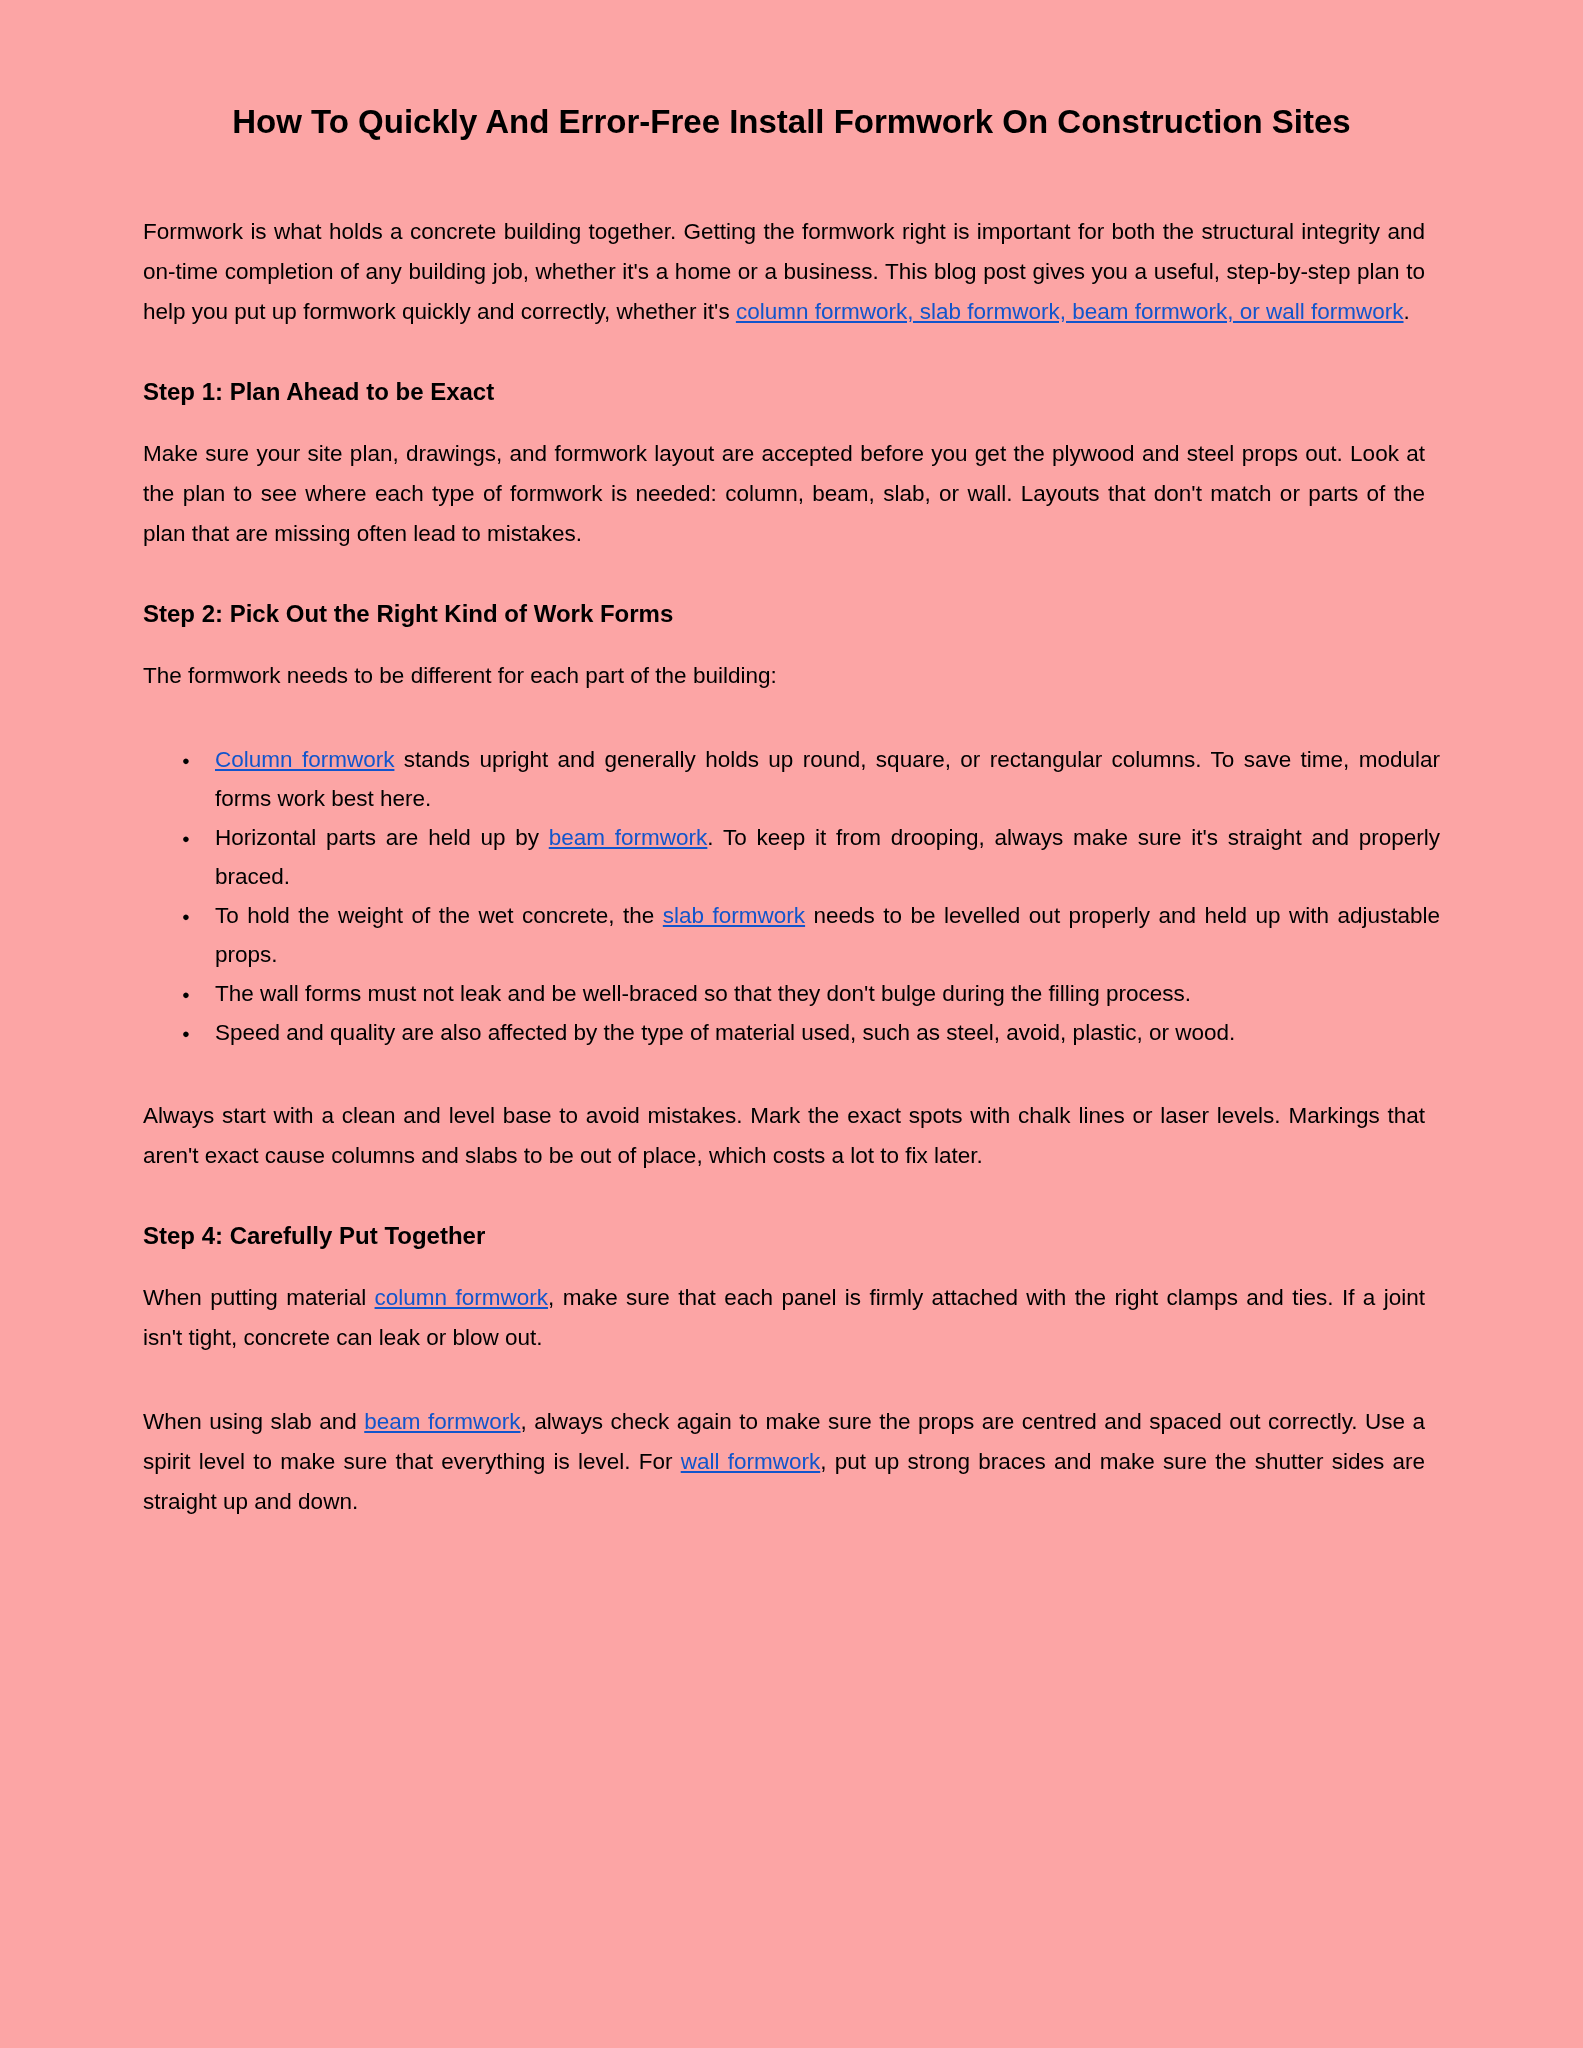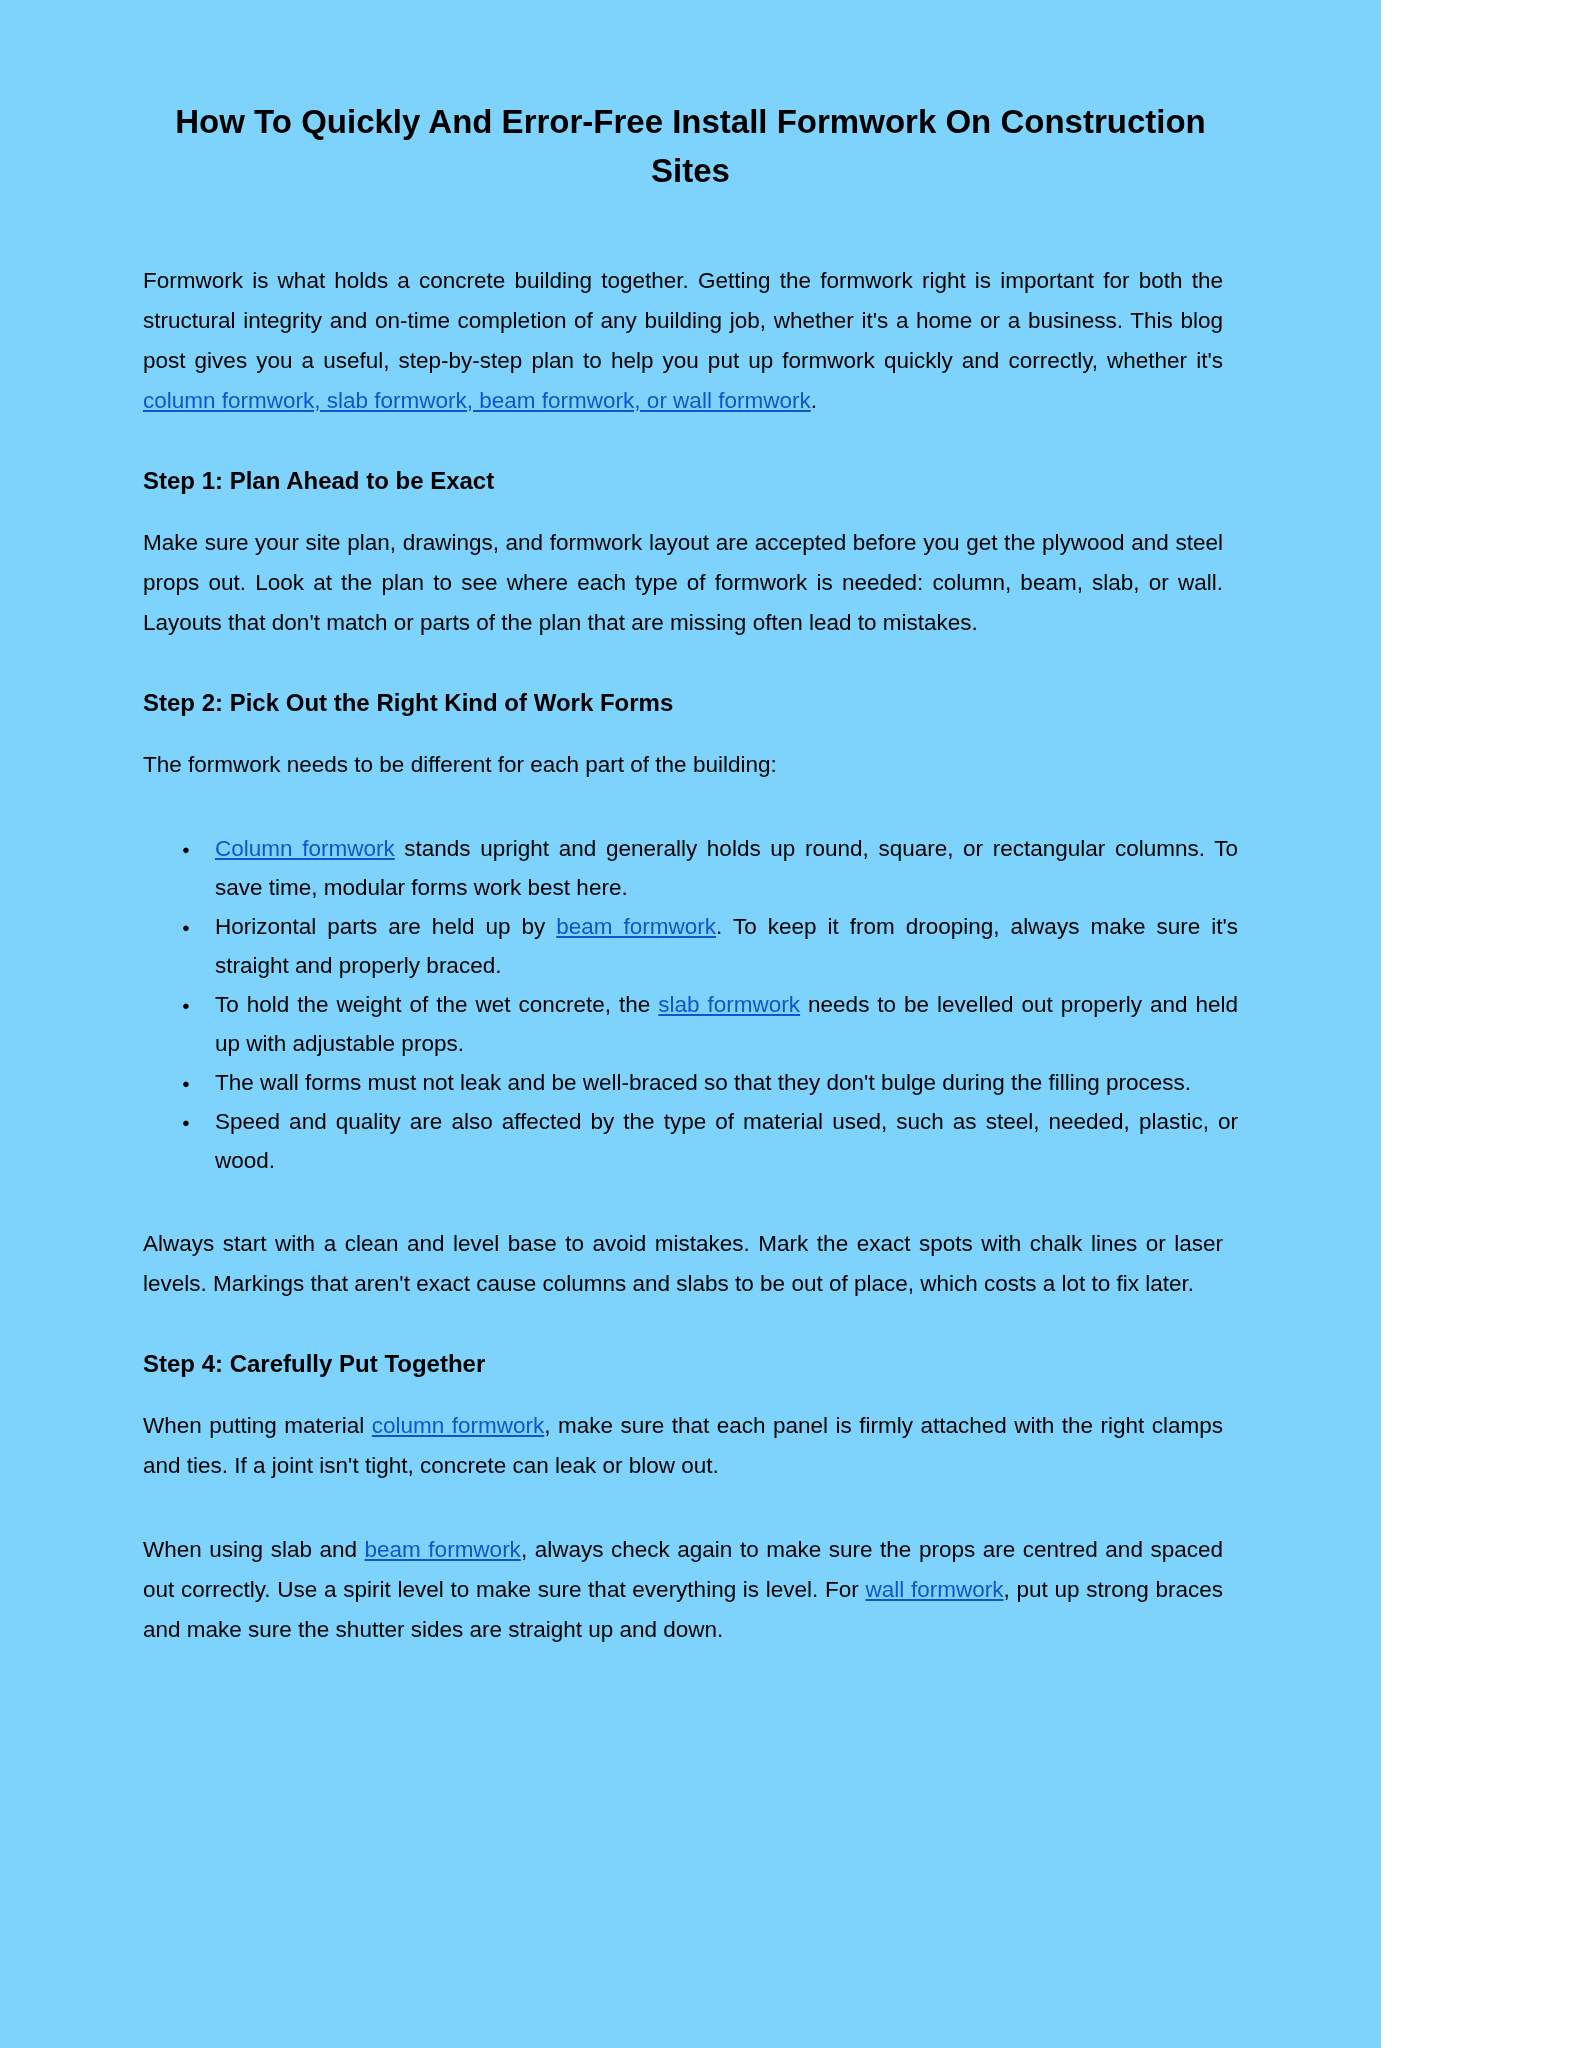--- a/index.html
+++ b/index.html
@@ -8,10 +8,10 @@
     background: #ffffff;
   }
   .page {
-    width: 1381px;
+    width: 1583px;
     min-height: 2048px;
     box-sizing: border-box;
-    background: #7dd3fc;
+    background: #fca5a5;
     padding: 97px 143px 60px 143px;
     font-family: "Liberation Sans", sans-serif;
     color: #000000;

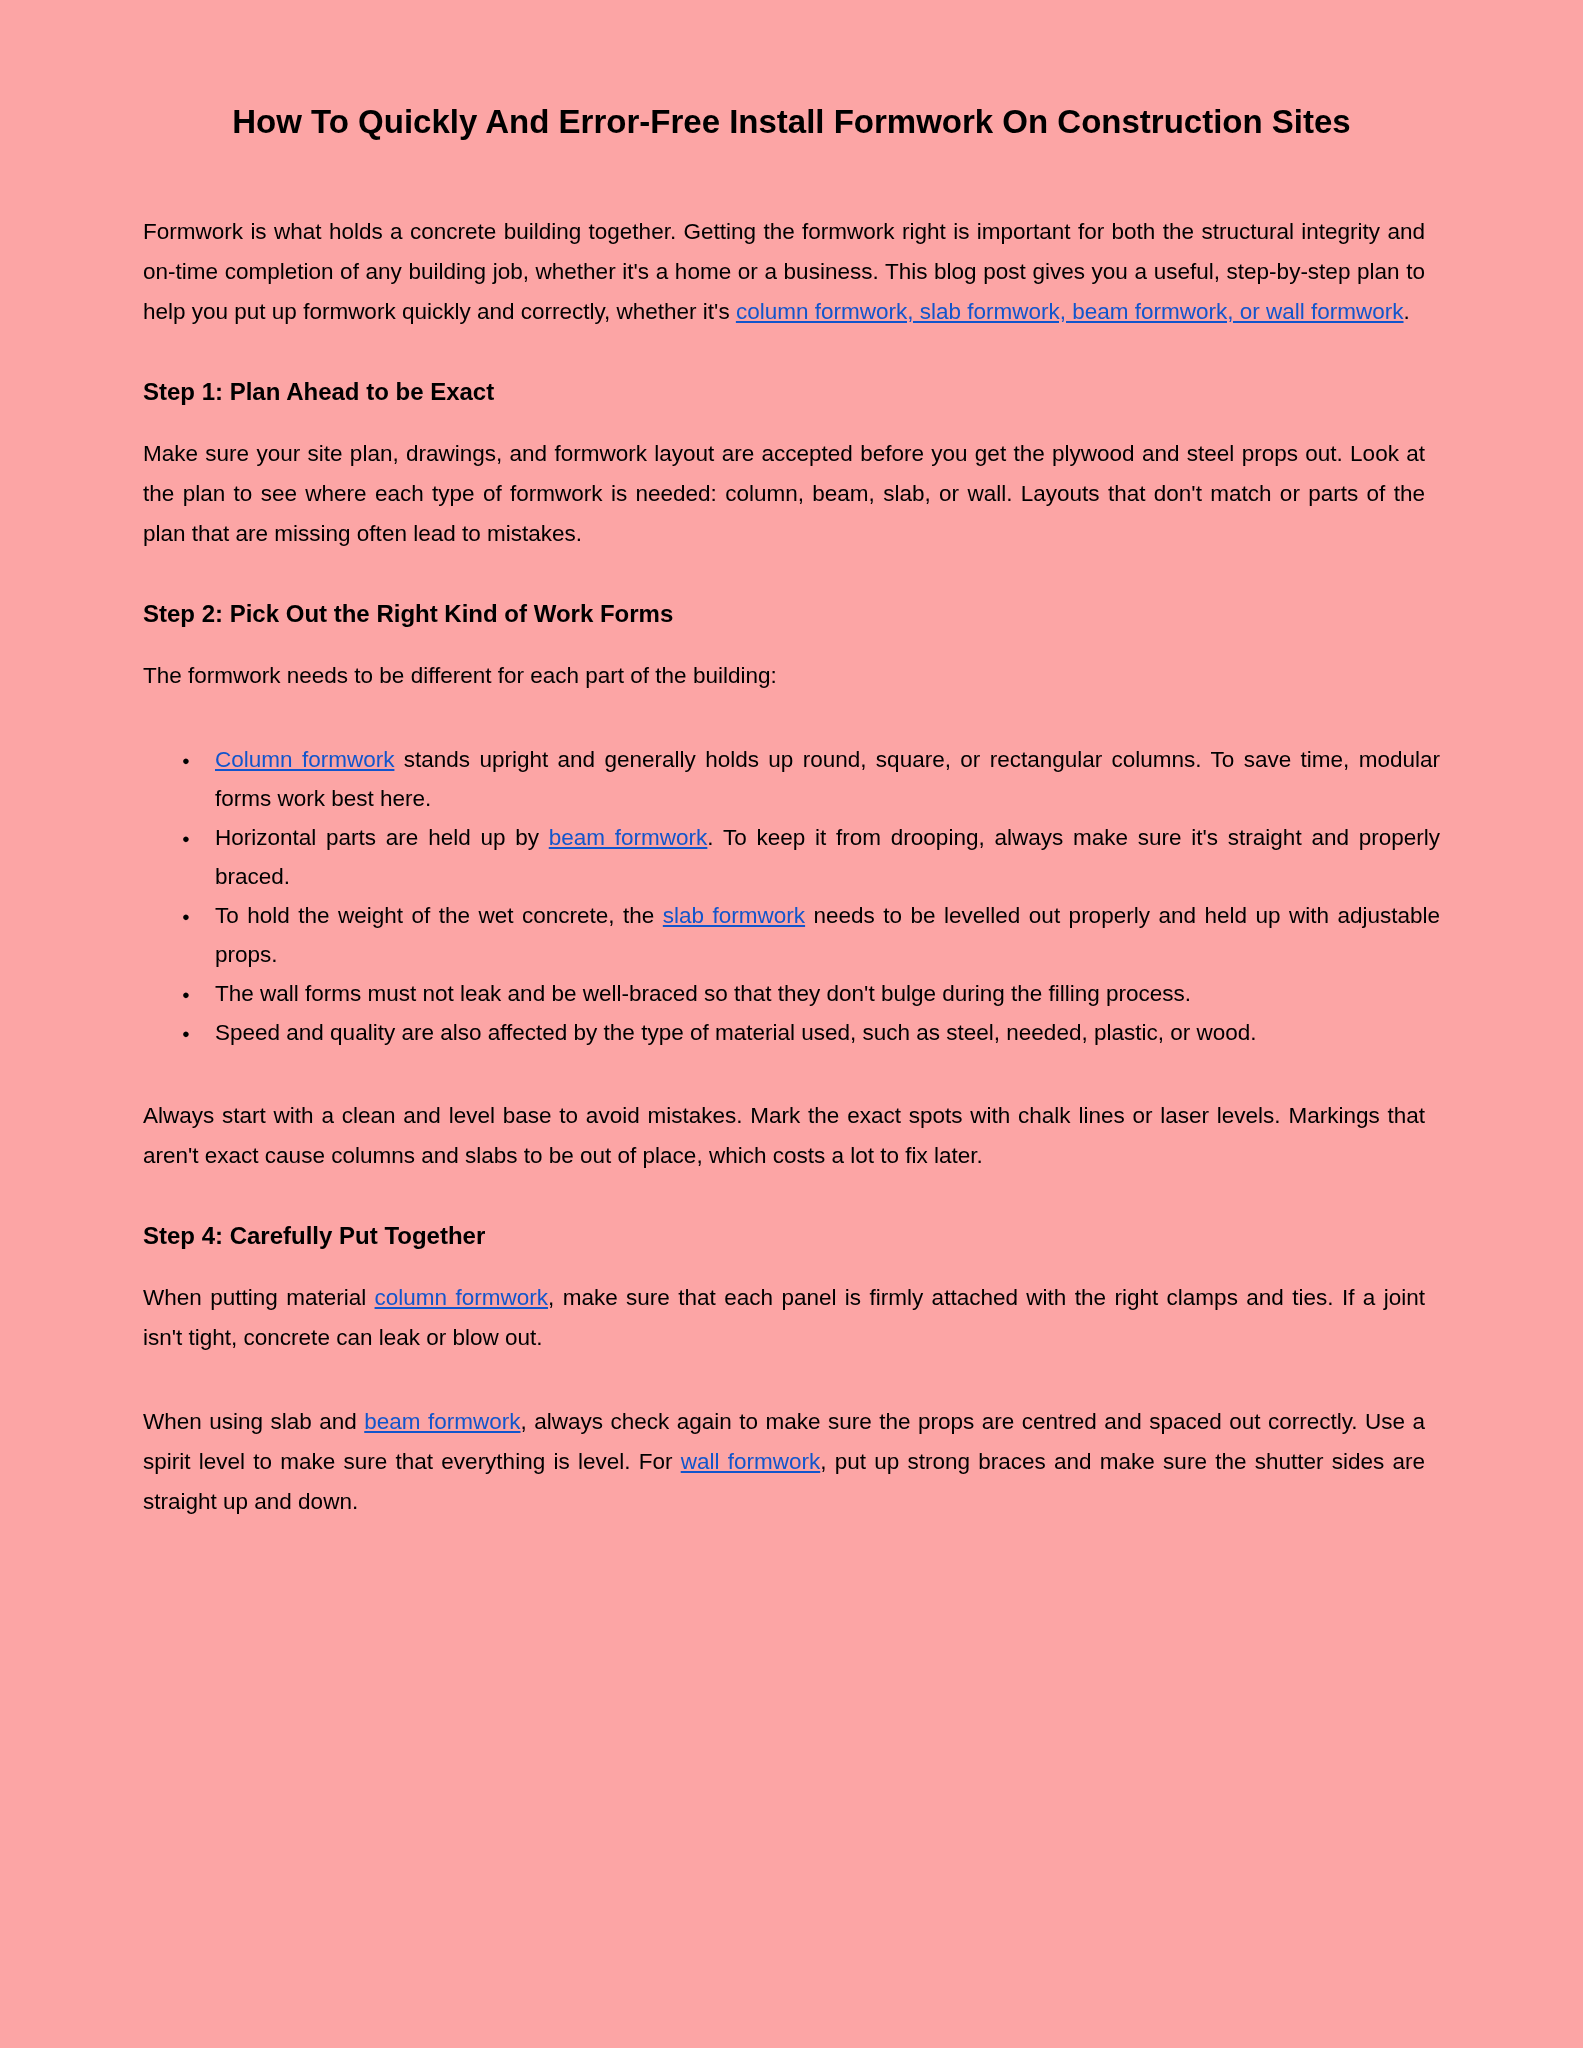--- a/index.html
+++ b/index.html
@@ -82,7 +82,7 @@
         <li><span>Horizontal parts are held up by </span><a class="doc-link" href="#">beam formwork</a><span>. To keep it from drooping, always make sure it's straight and properly braced.</span></li>
         <li><span>To hold the weight of the wet concrete, the </span><a class="doc-link" href="#">slab formwork</a><span> needs to be levelled out properly and held up with adjustable props.</span></li>
         <li><span>The wall forms must not leak and be well-braced so that they don't bulge during the filling process.</span></li>
-        <li><span>Speed and quality are also affected by the type of material used, such as steel, needed, plastic, or wood.</span></li>
+        <li><span>Speed and quality are also affected by the type of material used, such as steel, avoid, plastic, or wood.</span></li>
       </ul>
       <p class="para"><span>Always start with a clean and level base to avoid mistakes. Mark the exact spots with chalk lines or laser levels. Markings that aren't exact cause columns and slabs to be out of place, which costs a lot to fix later.</span></p>
       <h2 class="heading">Step 4: Carefully Put Together</h2>

